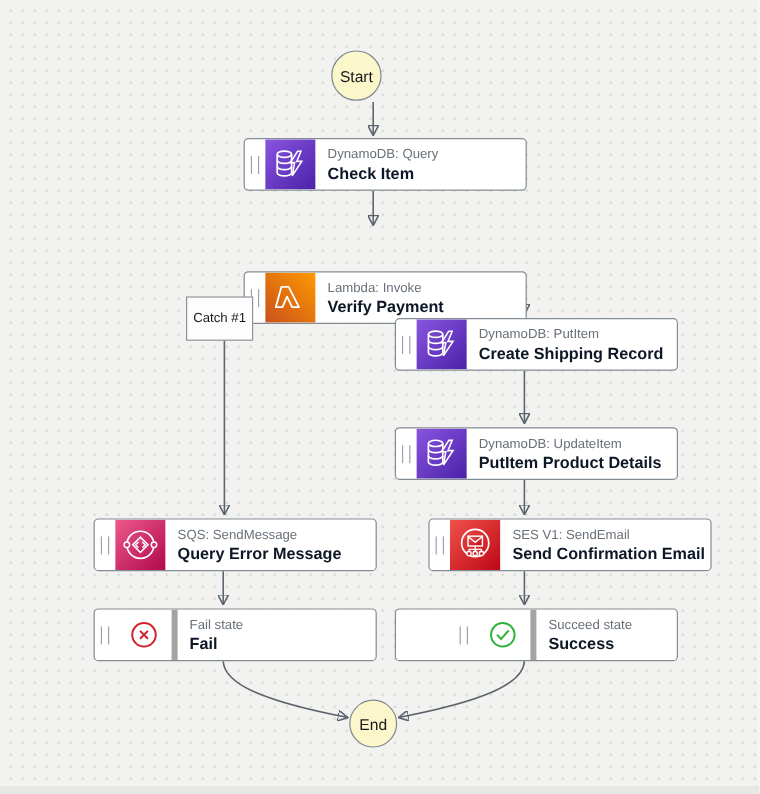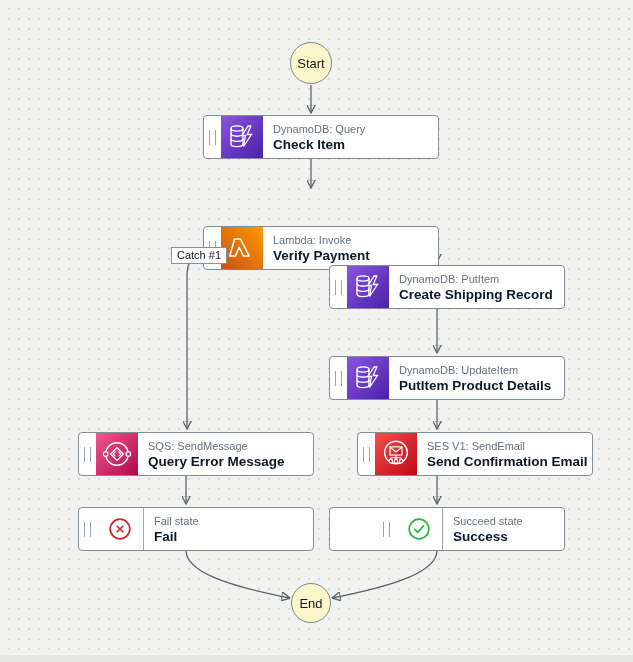--- a/index.html
+++ b/index.html
@@ -17,7 +17,7 @@
     display:flex;align-items:center;justify-content:center;
     font-size:13px;color:#16191f;box-sizing:border-box;
   }
-  .terminal.start{left:290px;top:42px;width:42px;height:42px;}
+  .terminal.start{left:276px;top:42px;width:42px;height:42px;}
   .terminal.end{left:291px;top:583px;width:40px;height:40px;}
   .state{
     position:absolute;width:236px;height:44px;background:#ffffff;

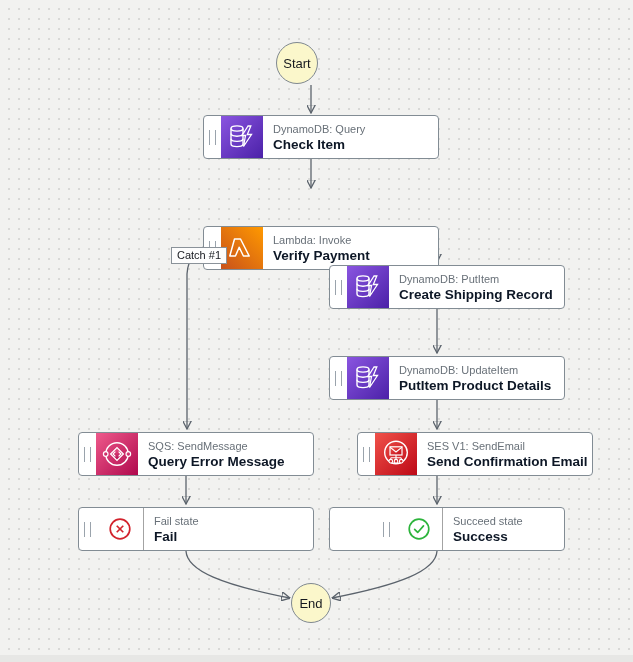--- a/index.html
+++ b/index.html
@@ -34,8 +34,8 @@
   .resource{font-size:11px;line-height:14px;color:#687078;white-space:nowrap;}
   .name{font-size:13.5px;line-height:17px;font-weight:700;color:#0d1726;white-space:nowrap;}
   .catch-badge{
-    position:absolute;left:171px;top:247px;background:#fdfdfd;border:1px solid #8a9299;
-    font-size:11px;line-height:13px;color:#16191f;padding:1px 5px;white-space:nowrap;
+    position:absolute;left:155px;top:247px;background:#fdfdfd;border:1px solid #8a9299;
+    font-size:11px;line-height:13px;color:#16191f;padding:11px 5px;white-space:nowrap;
   }
   .bottom-edge{position:absolute;left:0;bottom:0;width:100%;height:7px;background:#e7e7e5;}
 </style>

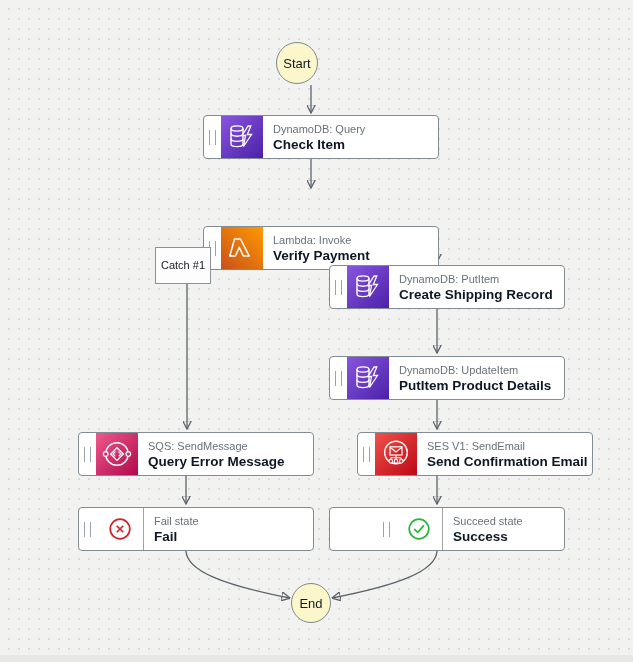--- a/index.html
+++ b/index.html
@@ -29,7 +29,7 @@
   .svc-icon{width:42px;flex:none;display:block;}
   .svc-icon svg{display:block;width:42px;height:42px;}
   .status-icon{width:47px;flex:none;display:flex;align-items:center;justify-content:center;}
-  .state.status .labels{border-left:1px solid #a3a3a3;}
+  .state.status .labels{border-left:5px solid #a3a3a3;}
   .labels{display:flex;flex-direction:column;justify-content:center;padding:2px 10px;min-width:0;}
   .resource{font-size:11px;line-height:14px;color:#687078;white-space:nowrap;}
   .name{font-size:13.5px;line-height:17px;font-weight:700;color:#0d1726;white-space:nowrap;}

